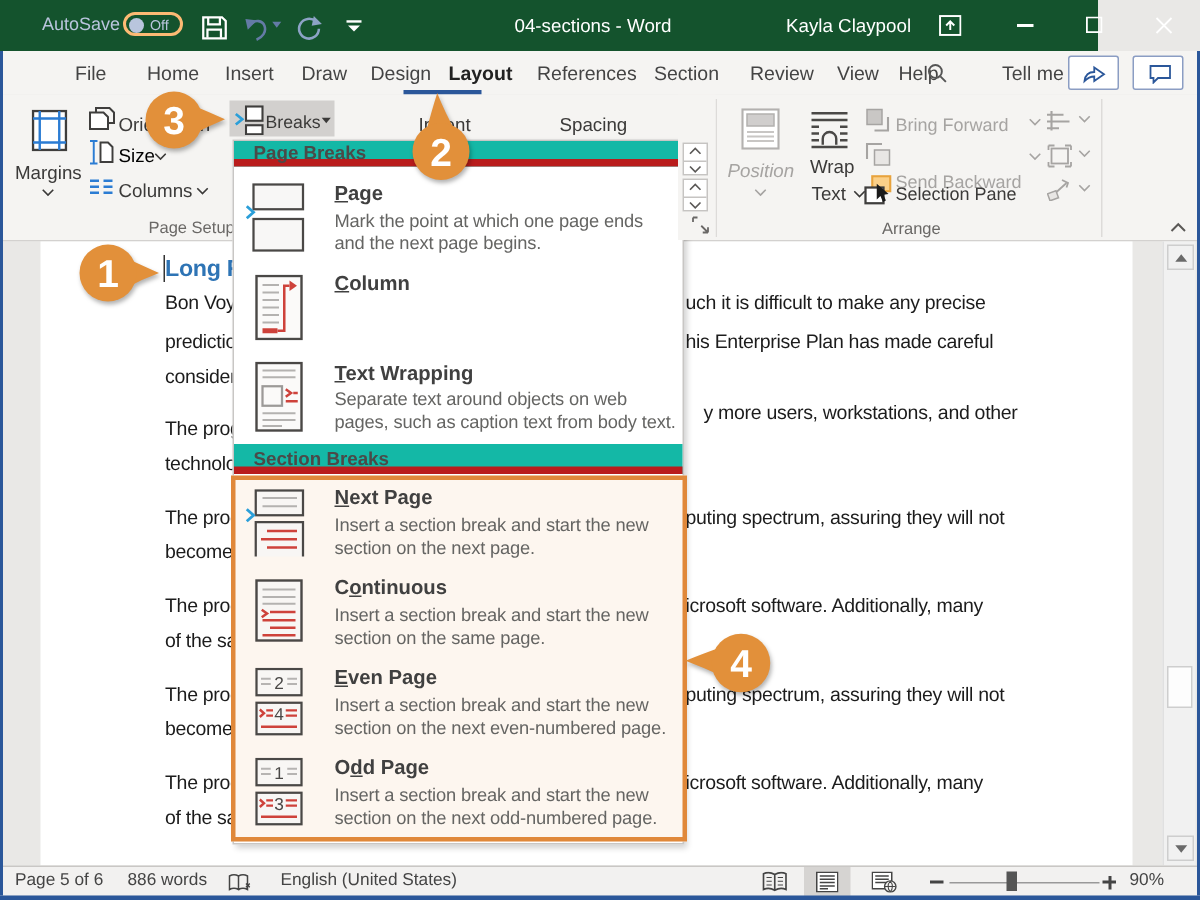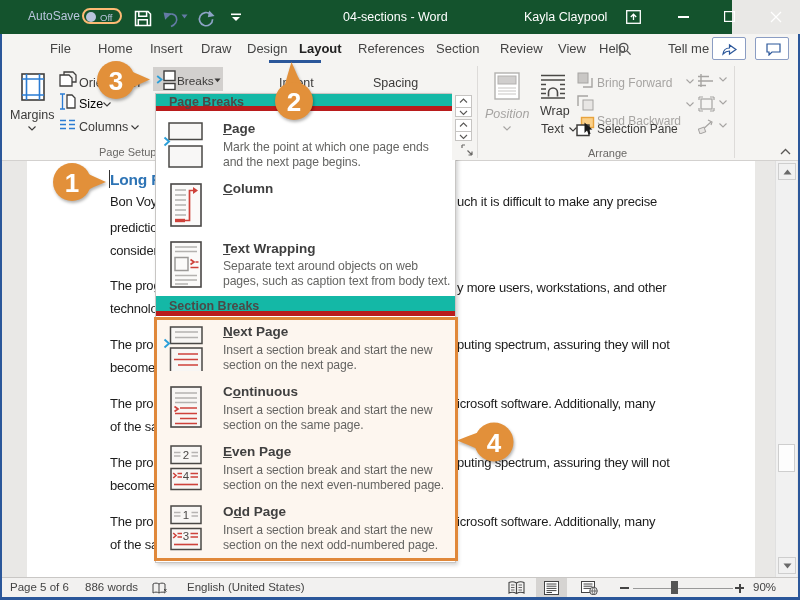--- a/index.html
+++ b/index.html
@@ -260,6 +260,7 @@
     <div class="dl" style="left:110px;top:33px;">Bon Voyage</div>
     <div class="dl" style="left:457px;top:33px;">uch it is difficult to make any precise</div>
     <div class="dl" style="left:110px;top:58.5px;">predictions</div>
+    <div class="dl" style="left:457px;top:58.5px;">his Enterprise Plan has made careful</div>
     <div class="dl" style="left:110px;top:82px;">considerat</div>
     <div class="dl" style="left:110px;top:117px;">The prog</div>
     <div class="dl" style="left:457px;top:119px;">y more users, workstations, and other</div>

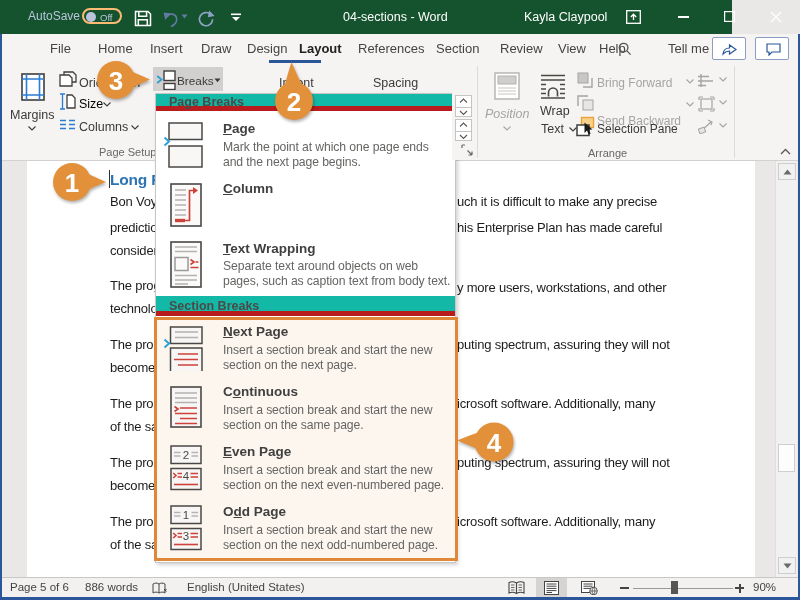--- a/index.html
+++ b/index.html
@@ -263,7 +263,7 @@
     <div class="dl" style="left:457px;top:58.5px;">his Enterprise Plan has made careful</div>
     <div class="dl" style="left:110px;top:82px;">considerat</div>
     <div class="dl" style="left:110px;top:117px;">The prog</div>
-    <div class="dl" style="left:457px;top:119px;">y more users, workstations, and other</div>
+    <div class="dl" style="left:457px;top:106px;padding-left:12px;">y more users, workstations, and other</div>
     <div class="dl" style="left:110px;top:140px;">technolog</div>
     <div class="dl" style="left:110px;top:176px;">The prog</div>
     <div class="dl" style="left:457px;top:176px;">puting spectrum, assuring they will not</div>

